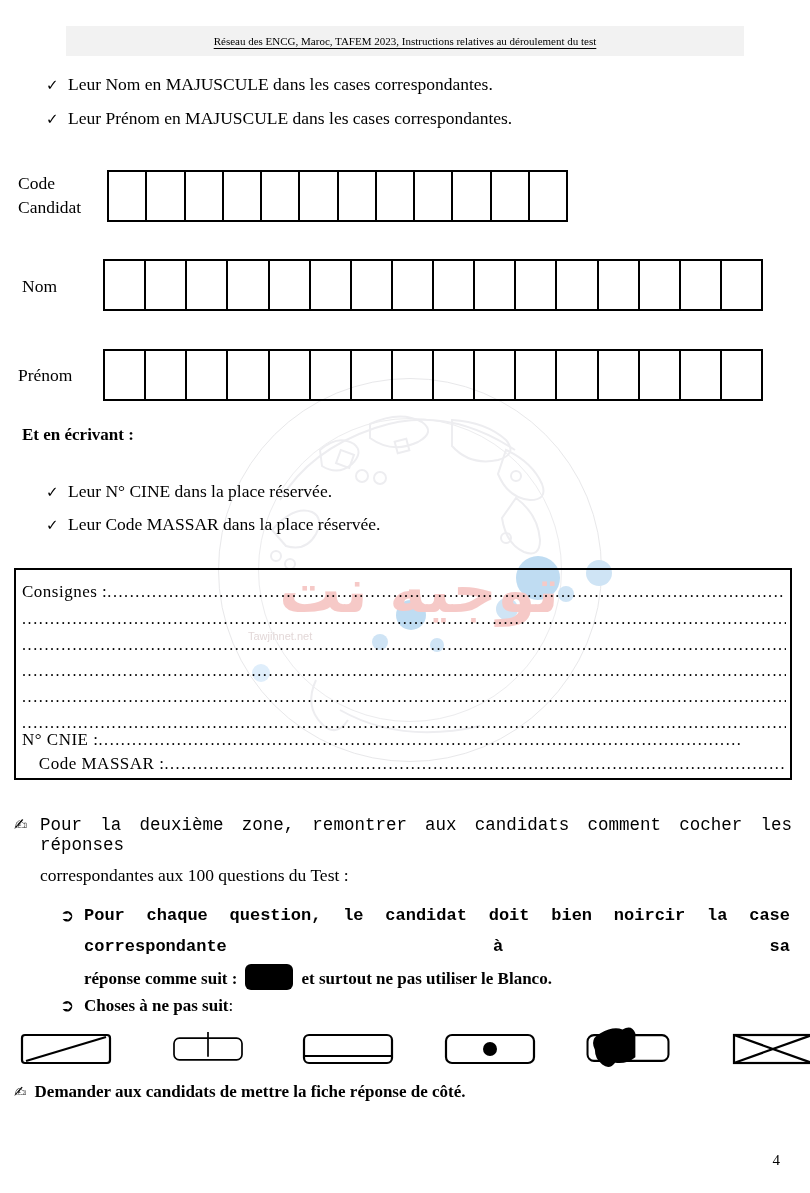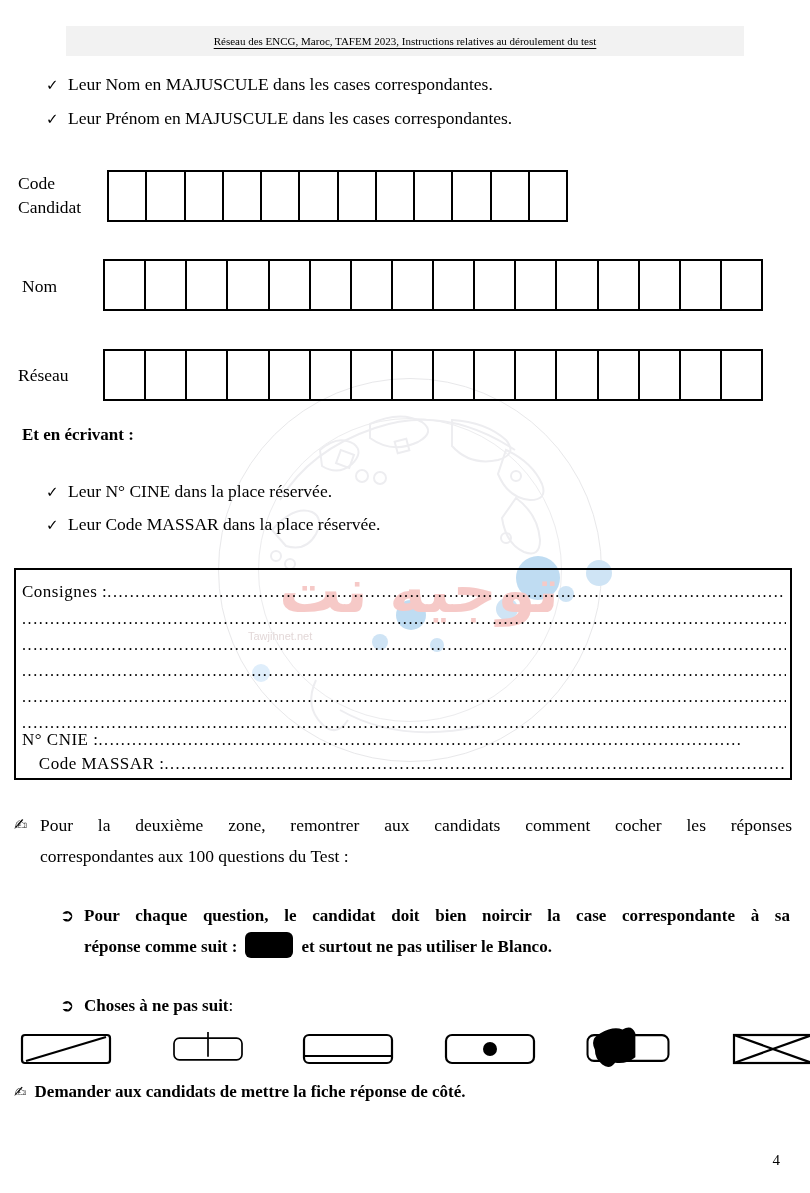--- a/index.html
+++ b/index.html
@@ -331,7 +331,7 @@
     </div>
 
   <div class="grid-label" style="left:18px; top:364px;">
-    <div>Réseau</div>
+    <div>Prénom</div>
   </div>
   <div class="cellrow" id="grid-prenom" style="left:103px; top:349px; width:660px; height:52px;">
       <div class="cell" style="flex: 1 1 0px;"></div>

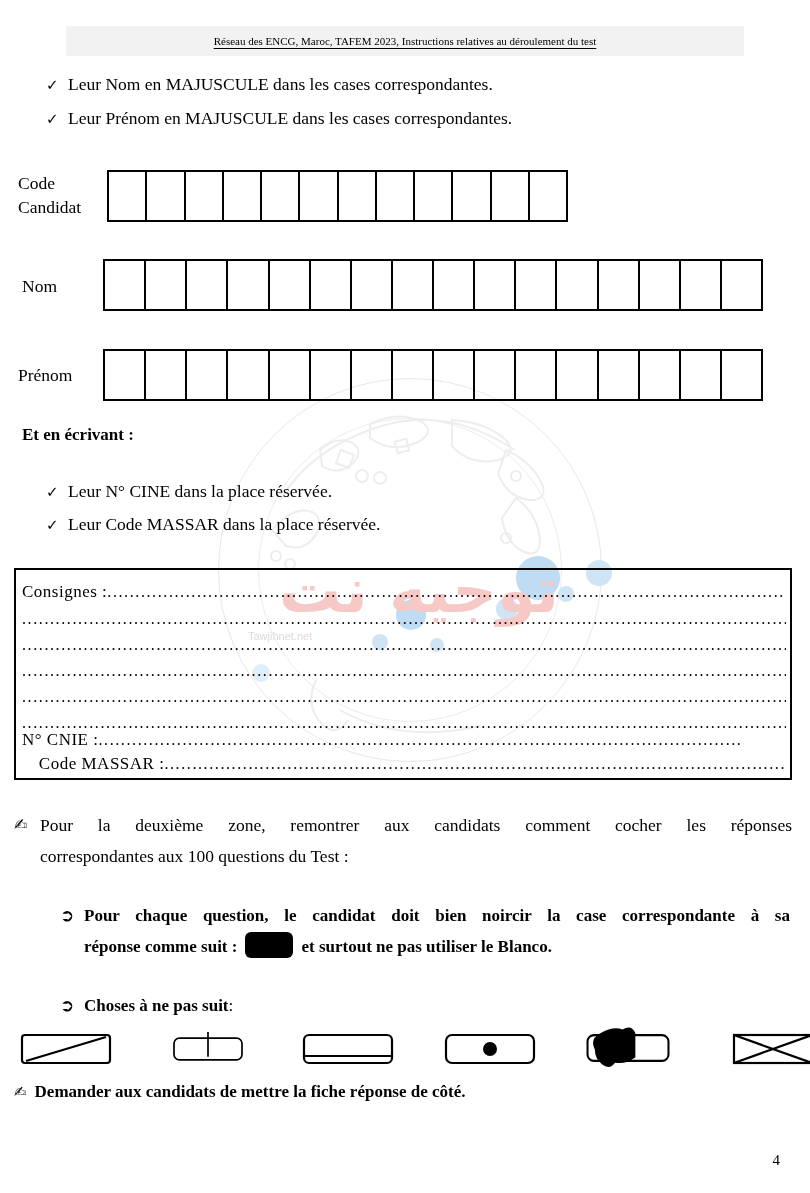--- a/index.html
+++ b/index.html
@@ -173,7 +173,7 @@
     font-family: "DejaVu Sans", sans-serif;
     font-size: 16px;
   }
-  .justify { text-align: justify; text-align-last: justify; }
+  .justify { text-align: justify; text-align-last: justify; font-family: Liberation Mono, monospace; }
 
   .bold-para {
     position: absolute;

